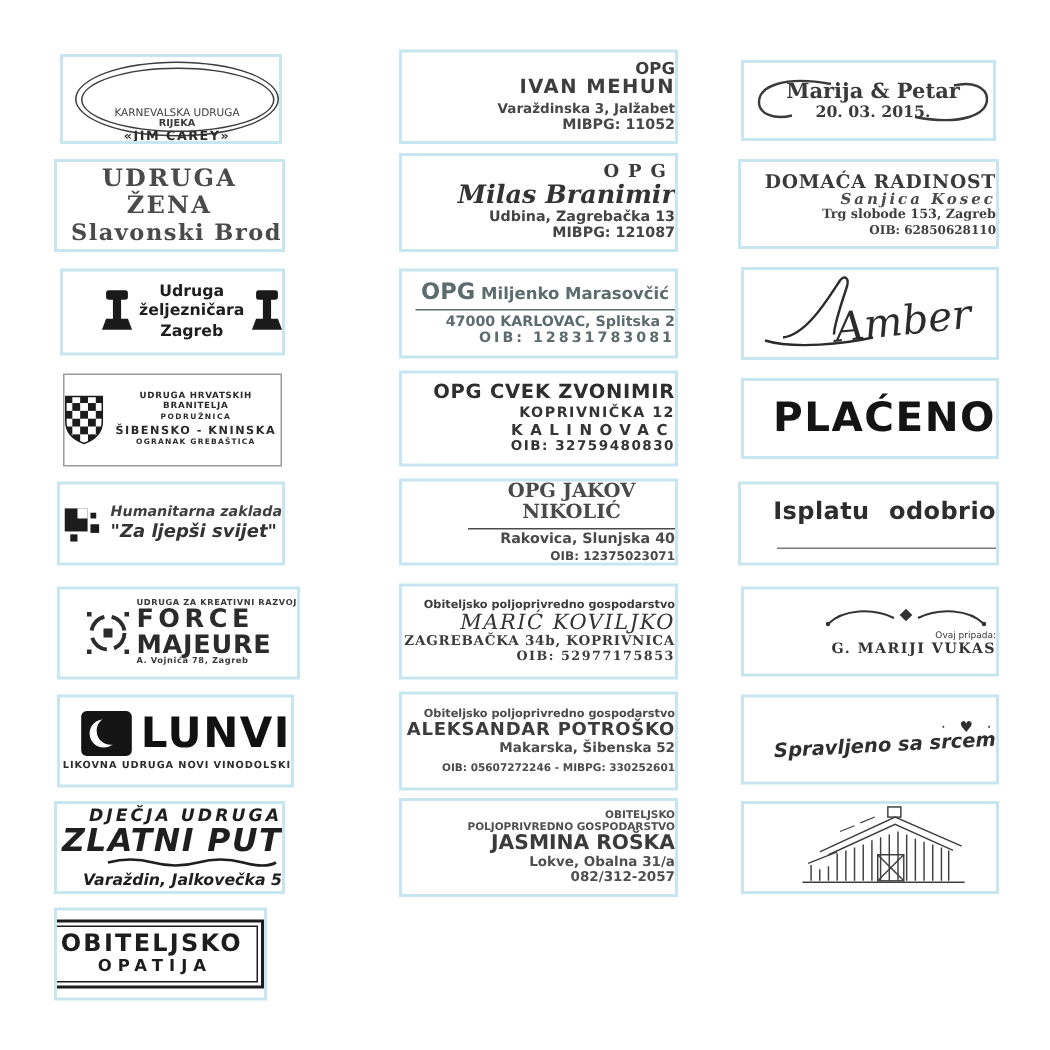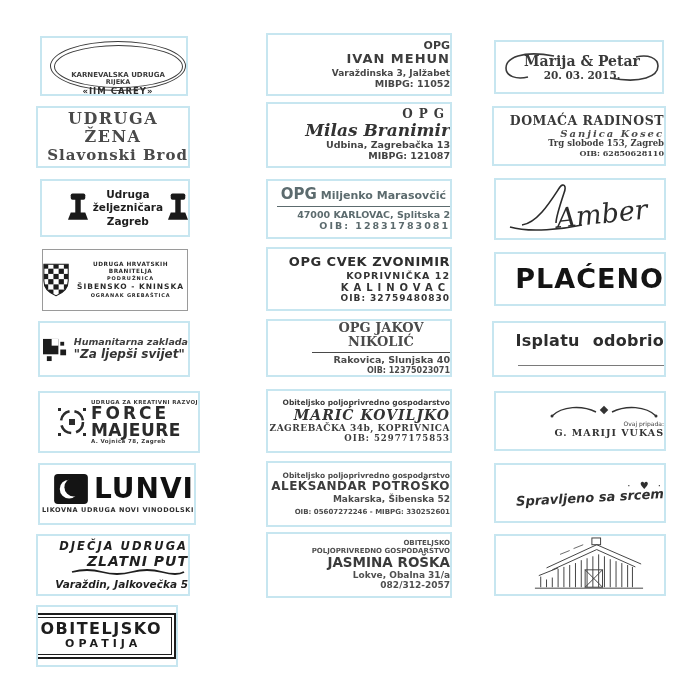--- a/index.html
+++ b/index.html
@@ -44,7 +44,7 @@
   .oval{width:134px;height:48px;border:1.5px solid #3c3c3c;border-radius:50%;position:relative;
         display:flex;flex-direction:column;align-items:center;justify-content:center;}
   .oval::before{content:"";position:absolute;inset:2.5px;border:1px solid #3c3c3c;border-radius:50%;}
-  .jc1{font-size:7px;font-weight:bold;color:#3c3c3c;margin-top:36px;}
+  .jc1{font-size:7px;font-weight:normal;color:#3c3c3c;margin-top:36px;}
   .jc2{font-size:6.5px;font-weight:bold;color:#3c3c3c;}
   .jc3{font-size:8.5px;font-weight:bold;letter-spacing:1px;color:#2c2c2c;}
 

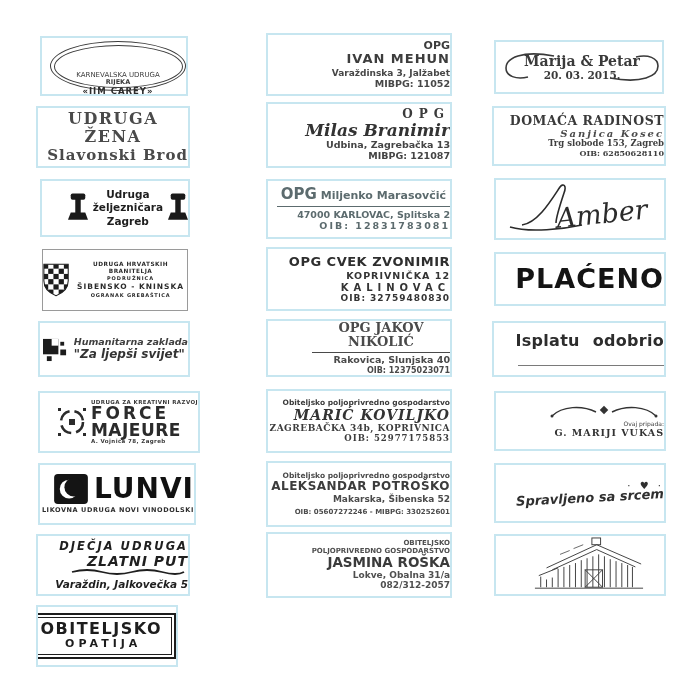--- a/index.html
+++ b/index.html
@@ -132,7 +132,7 @@
 
   
   .mk1{font-size:7.5px;font-weight:bold;color:#3c3c3c;}
-  .mk2{font-size:14px;font-weight:bold;font-style:italic;letter-spacing:1px;color:#333;}
+  .mk2{font-size:14px;font-weight:normal;font-style:italic;letter-spacing:1px;color:#333;}
   .mk3{font-size:9px;font-weight:bold;letter-spacing:.5px;color:#3c3c3c;}
   .mk4{font-size:8.5px;font-weight:bold;letter-spacing:1px;color:#3c3c3c;}
 

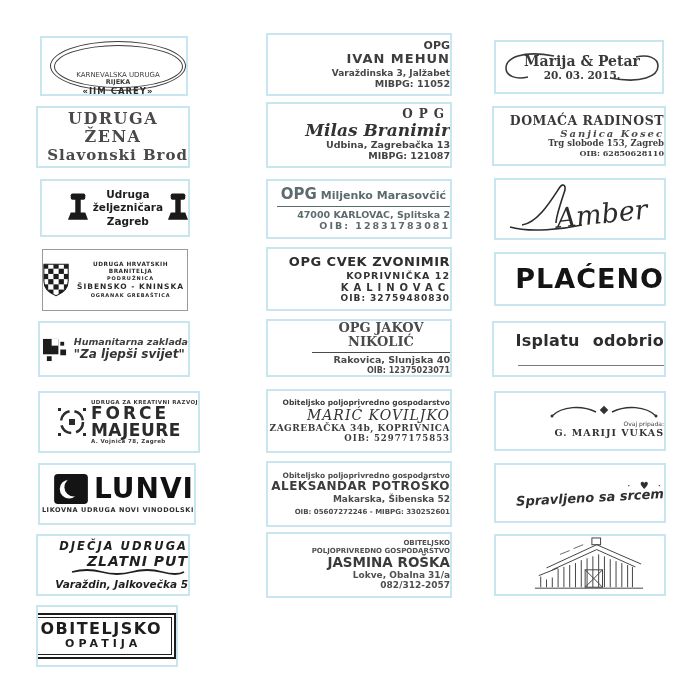--- a/index.html
+++ b/index.html
@@ -159,7 +159,7 @@
   
   .zp{color:#1f1f1f;}
   .zp1{font-size:11.5px;font-weight:bold;font-style:italic;letter-spacing:2px;}
-  .zp2{font-size:14px;font-weight:bold;font-style:italic;letter-spacing:1px;line-height:1;}
+  .zp2{font-size:21px;font-weight:bold;font-style:italic;letter-spacing:1px;line-height:1;}
   .zp3{font-size:10.5px;font-weight:bold;font-style:italic;margin-top:2px;}
 
   

